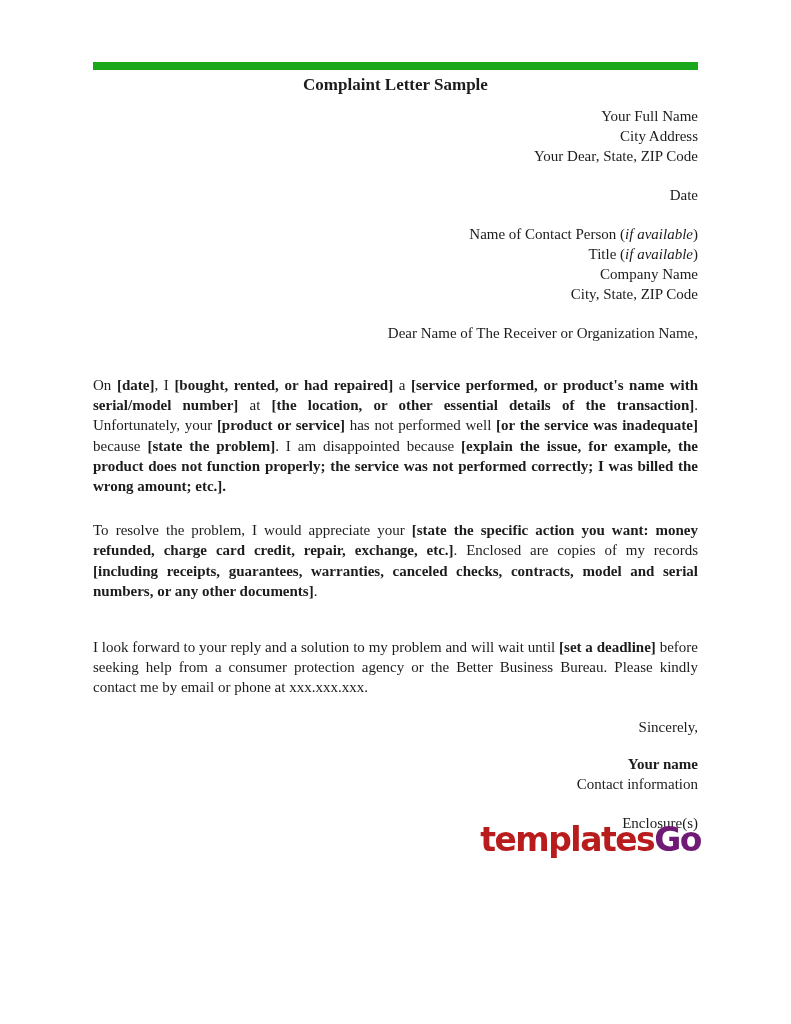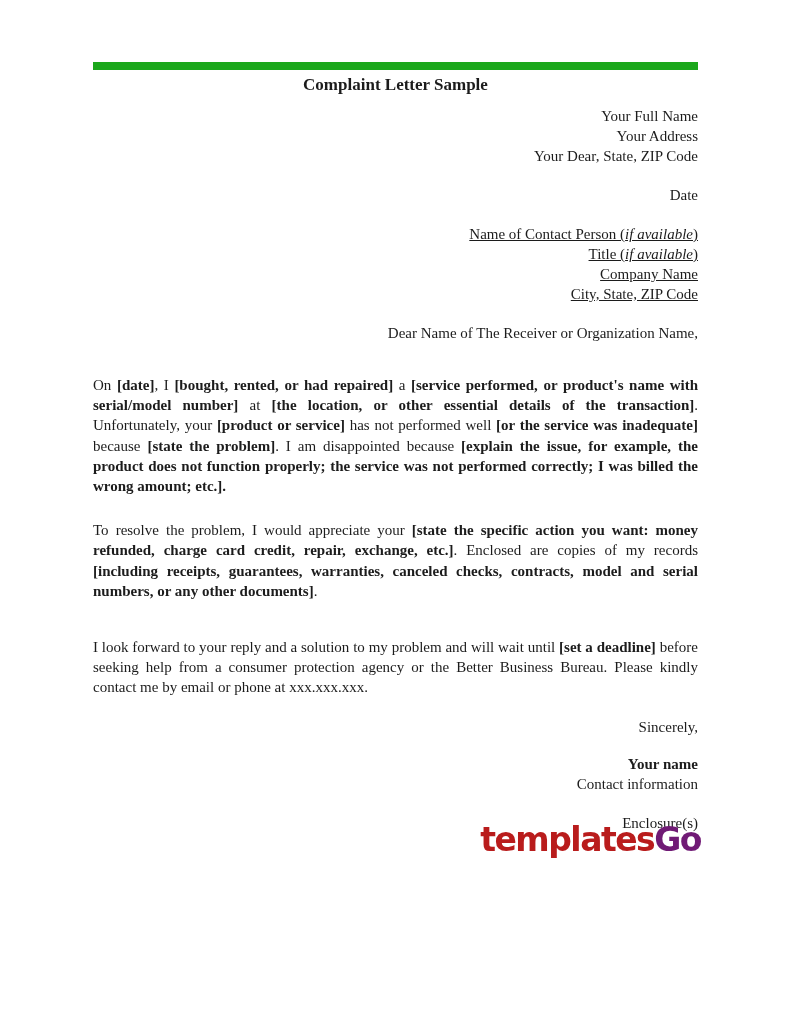--- a/index.html
+++ b/index.html
@@ -73,7 +73,7 @@
 
     <div>
       <div class="line">Your Full Name</div>
-      <div class="line">Your Address</div>
+      <div class="line">City Address</div>
       <div class="line">Your Dear, State, ZIP Code</div>
     </div>
 

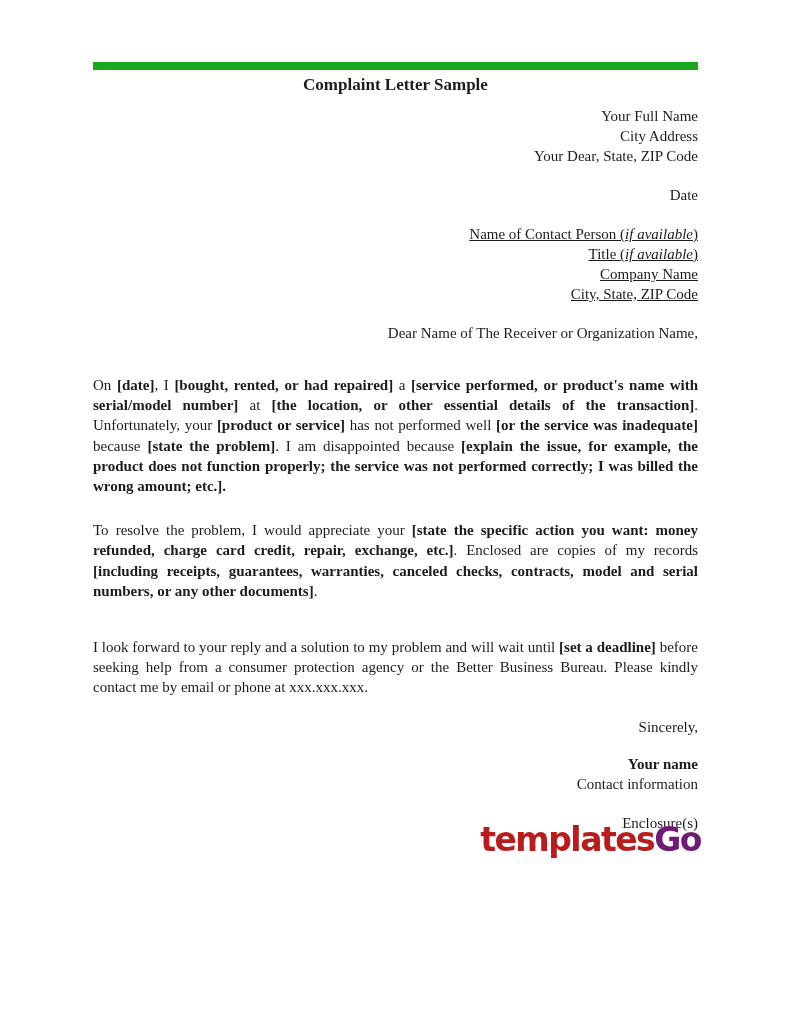--- a/index.html
+++ b/index.html
@@ -32,7 +32,7 @@
   }
   .line { font-size: 15px; line-height: 20px; text-align: right; }
   .date-line      { margin-top: 19px; }
-  .recipient      { margin-top: 19px; text-decoration: underline; }
+  .recipient      { margin-top: 19px; }
   .salutation     { margin-top: 19px; }
   .para {
     font-size: 15px;

